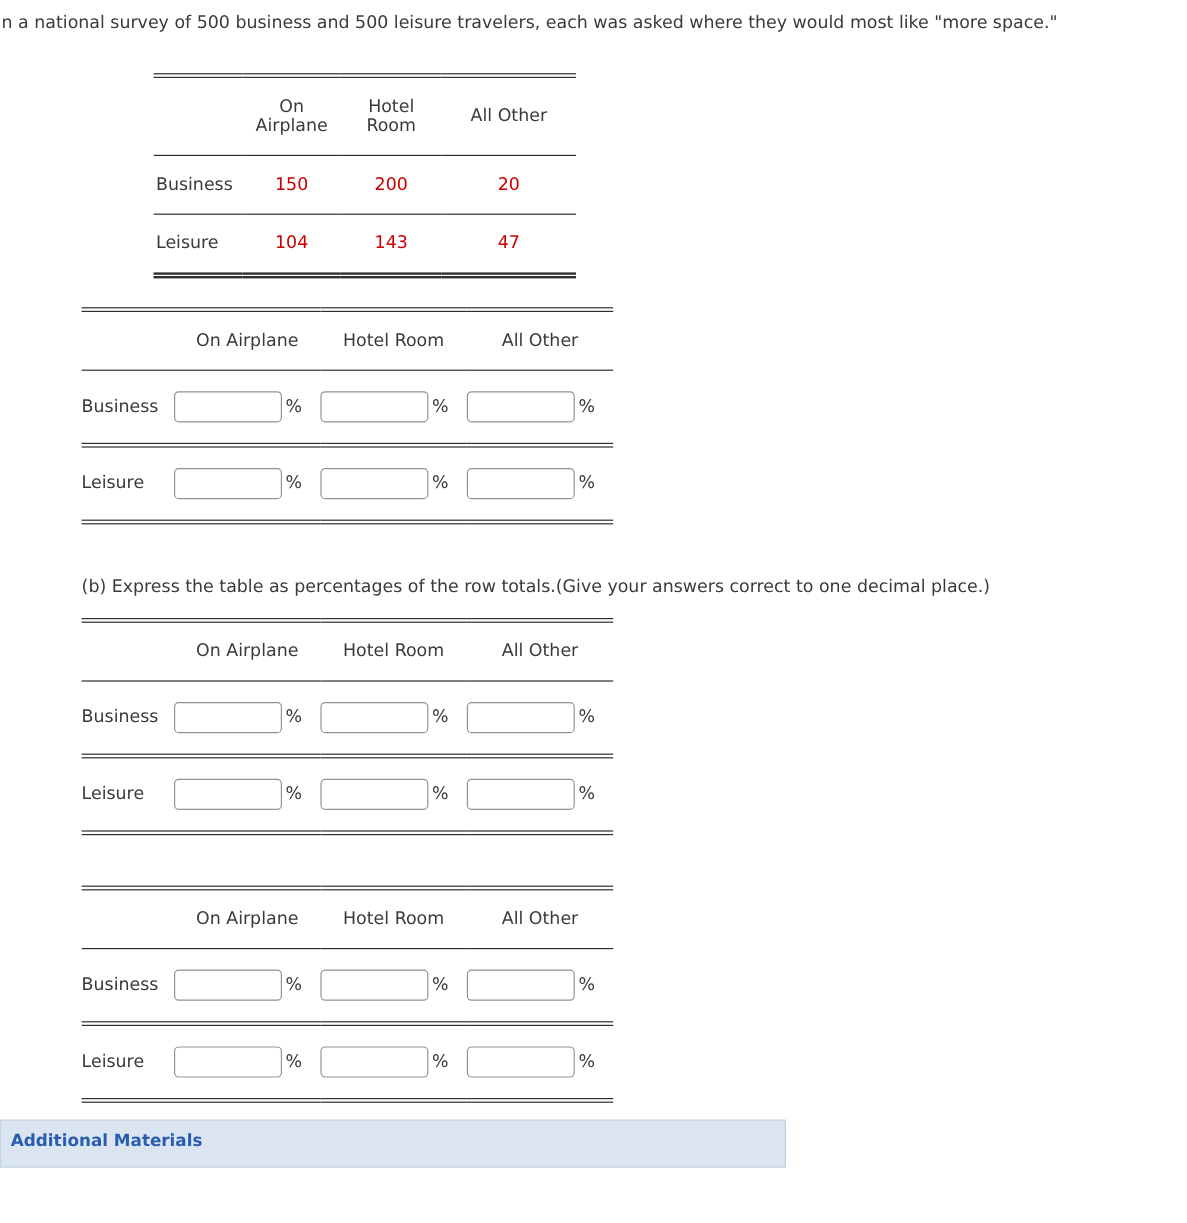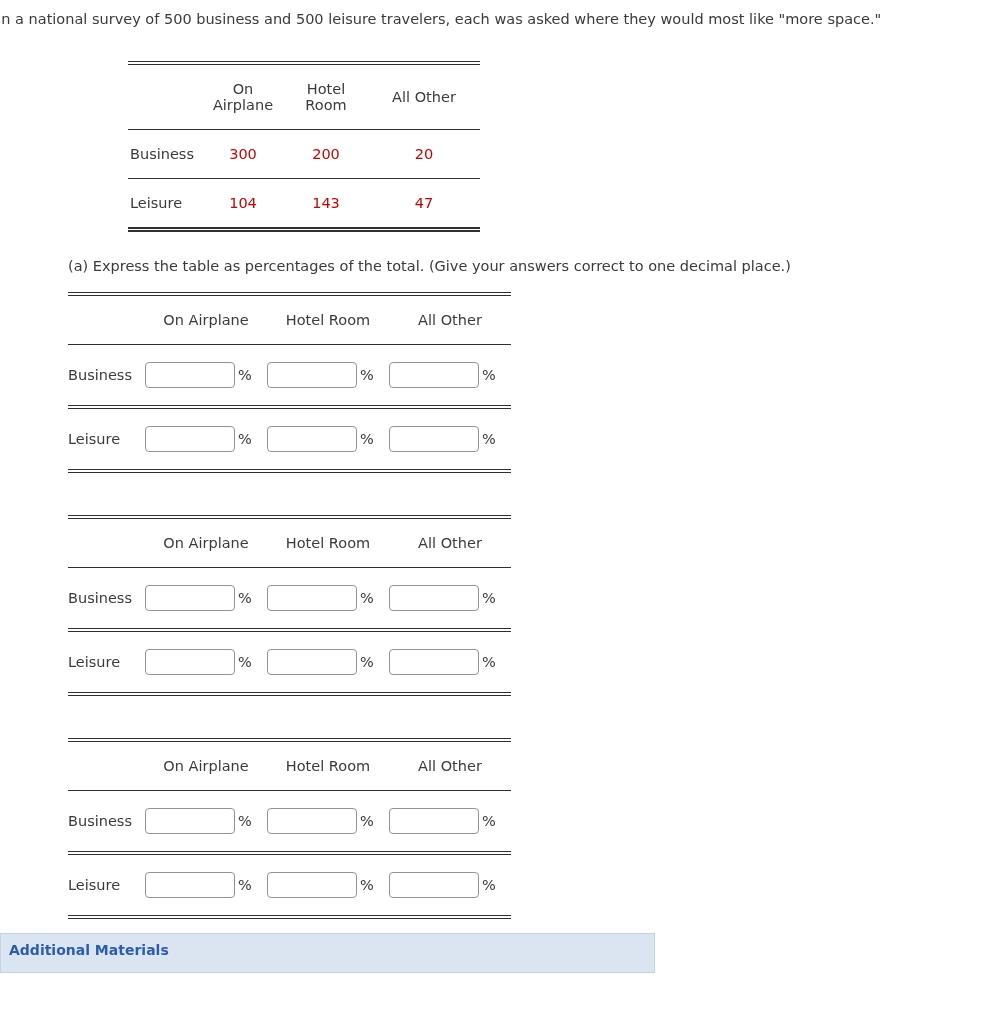--- a/index.html
+++ b/index.html
@@ -118,7 +118,7 @@
     <tbody>
       <tr class="sep">
         <td class="rowlabel">Business</td>
-        <td class="val c1">300</td>
+        <td class="val c1">150</td>
         <td class="val c2">200</td>
         <td class="val c3">20</td>
       </tr>

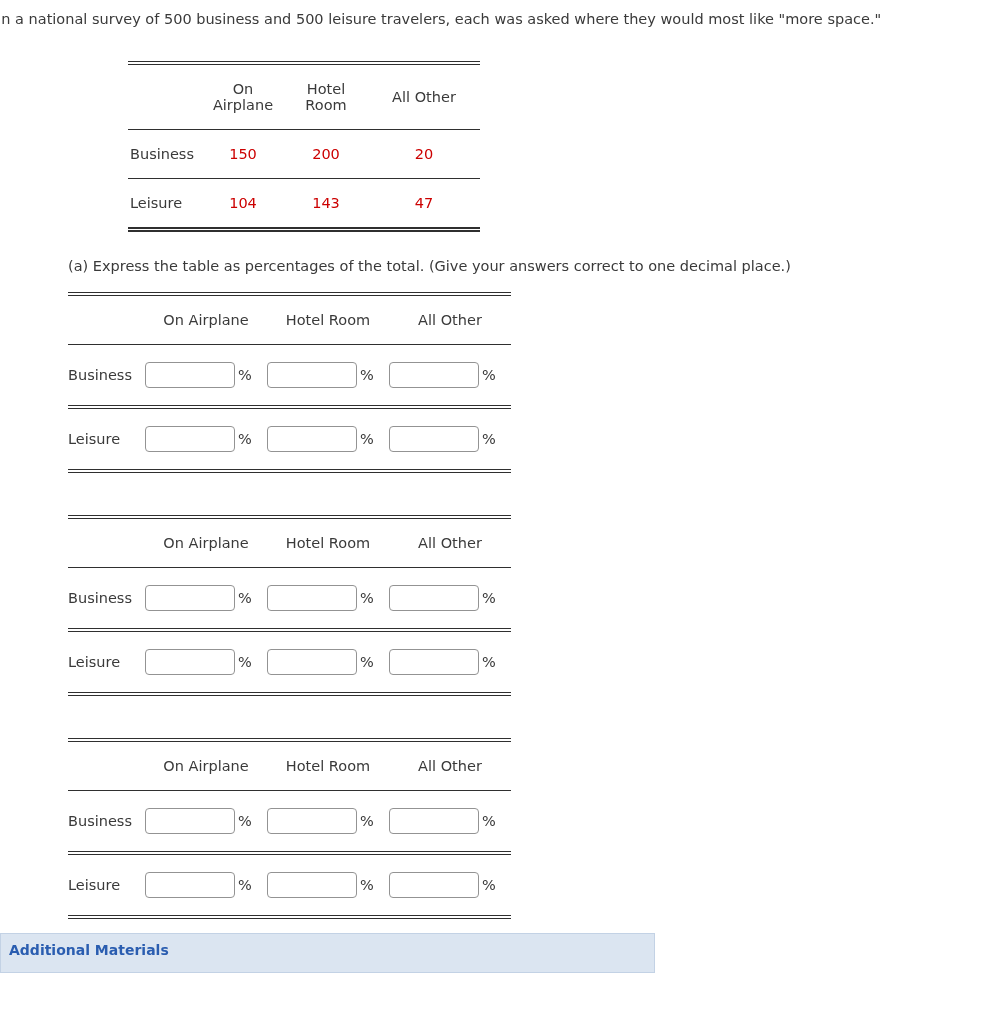--- a/index.html
+++ b/index.html
@@ -132,7 +132,6 @@
   </table>
 
   <section class="part part-first">
-    <p class="prompt">(a) Express the table as percentages of the total. (Give your answers correct to one decimal place.)</p>
     <table class="answer-table">
       <thead>
         <tr>

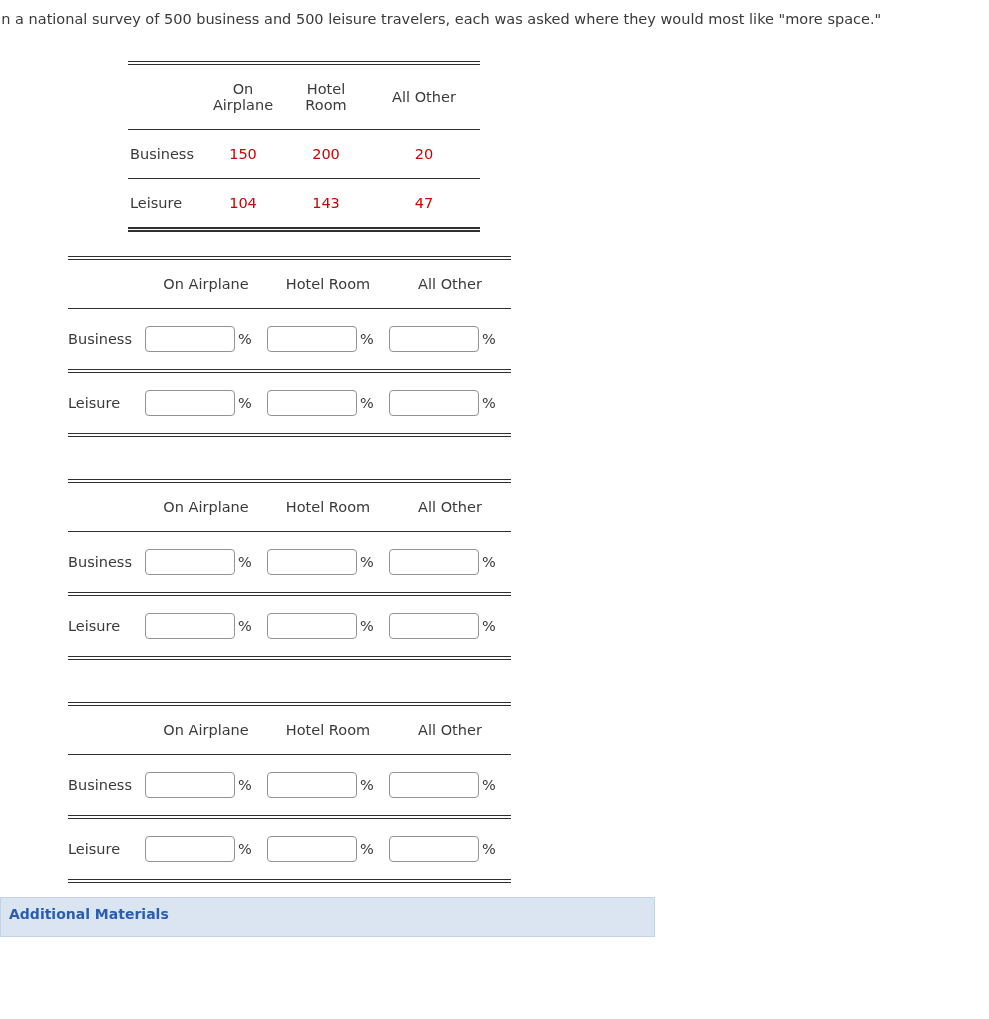--- a/index.html
+++ b/index.html
@@ -171,6 +171,7 @@
   </section>
 
   <section class="part part-next">
+    <p class="prompt">(b) Express the table as percentages of the row totals.(Give your answers correct to one decimal place.)</p>
     <table class="answer-table">
       <thead>
         <tr>

